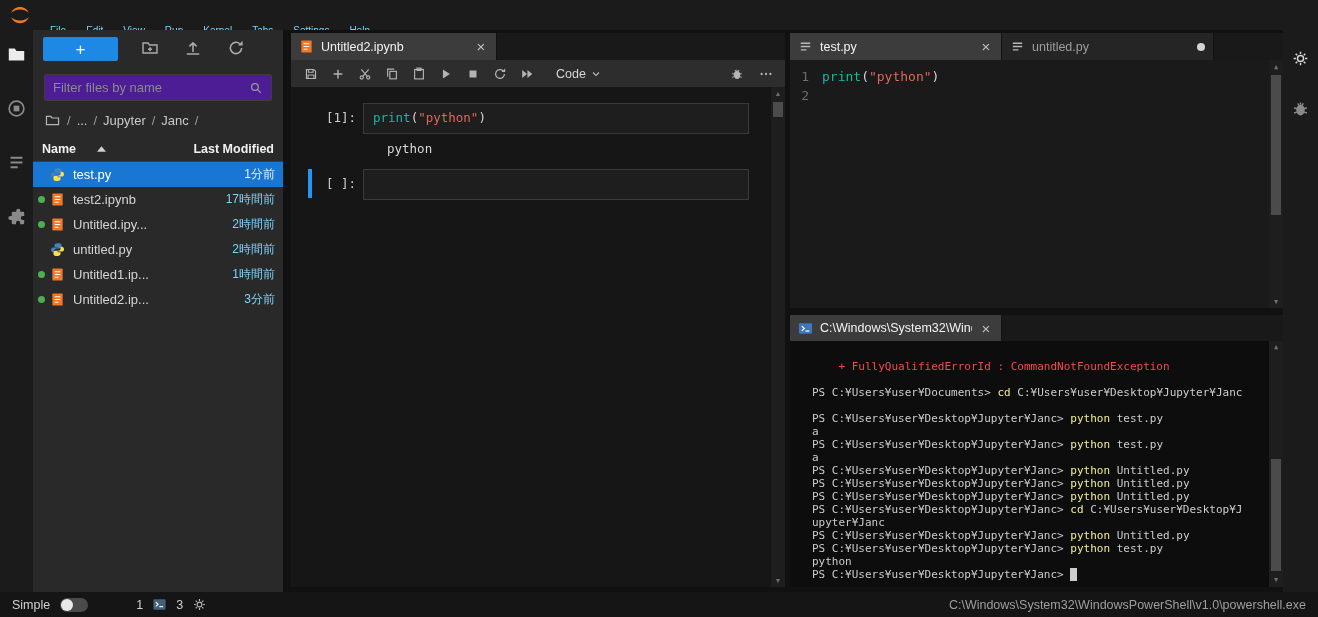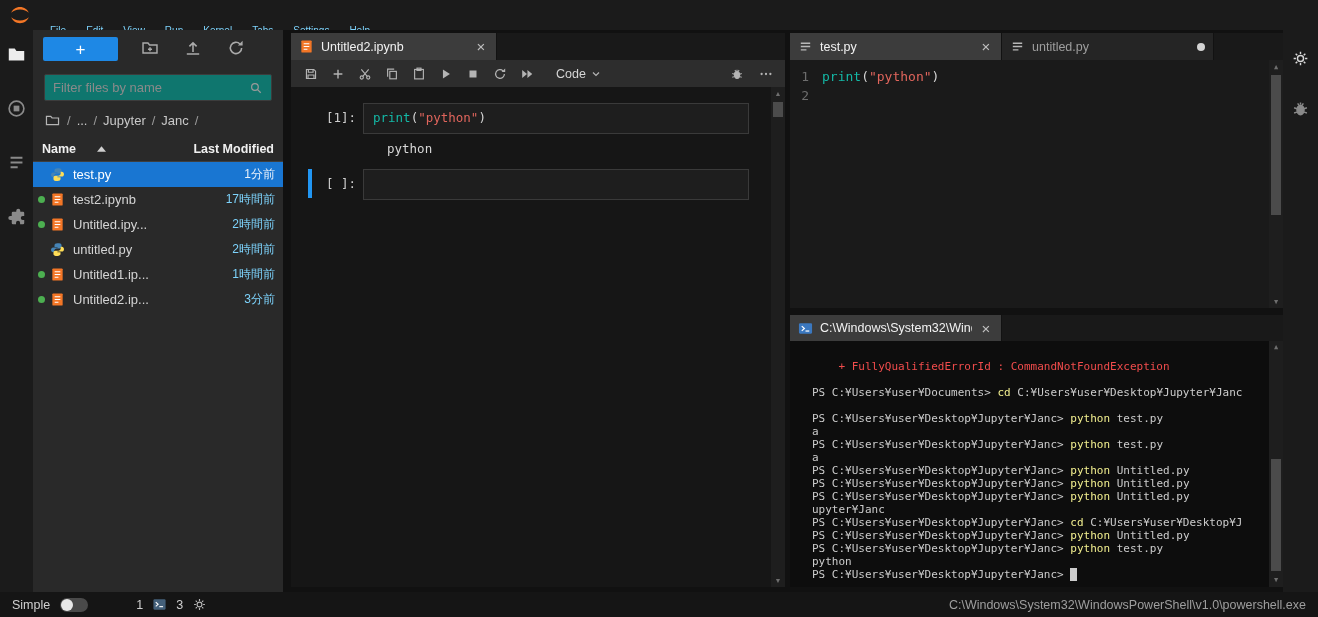--- a/index.html
+++ b/index.html
@@ -24,7 +24,7 @@
   .new-btn{width:75px;height:24px;background:#1e88e5;color:#fff;border:none;border-radius:2px;font-size:17px;line-height:1;display:flex;align-items:center;justify-content:center;cursor:pointer;font-family:"Liberation Sans",sans-serif;}
   .fb-tool{width:20px;height:20px;color:#aaaaaa;margin-left:23px;cursor:pointer;}
   .fb-tool svg{width:18px;height:18px;}
-  .filter-box{margin:13px 11px 0;height:27px;background:#0f766e;border:1px solid #3c3c3c;border-radius:2px;display:flex;align-items:center;padding:0 8px;}
+  .filter-box{margin:13px 11px 0;height:27px;background:#4c1d95;border:1px solid #3c3c3c;border-radius:2px;display:flex;align-items:center;padding:0 8px;}
   .filter-input{flex:1;background:transparent;border:none;outline:none;color:#ccc;font-size:13px;font-family:"Liberation Sans",sans-serif;}
   .filter-input::placeholder{color:#8a8a8a;}
   .search-icon{width:14px;height:14px;color:#9a9a9a;}

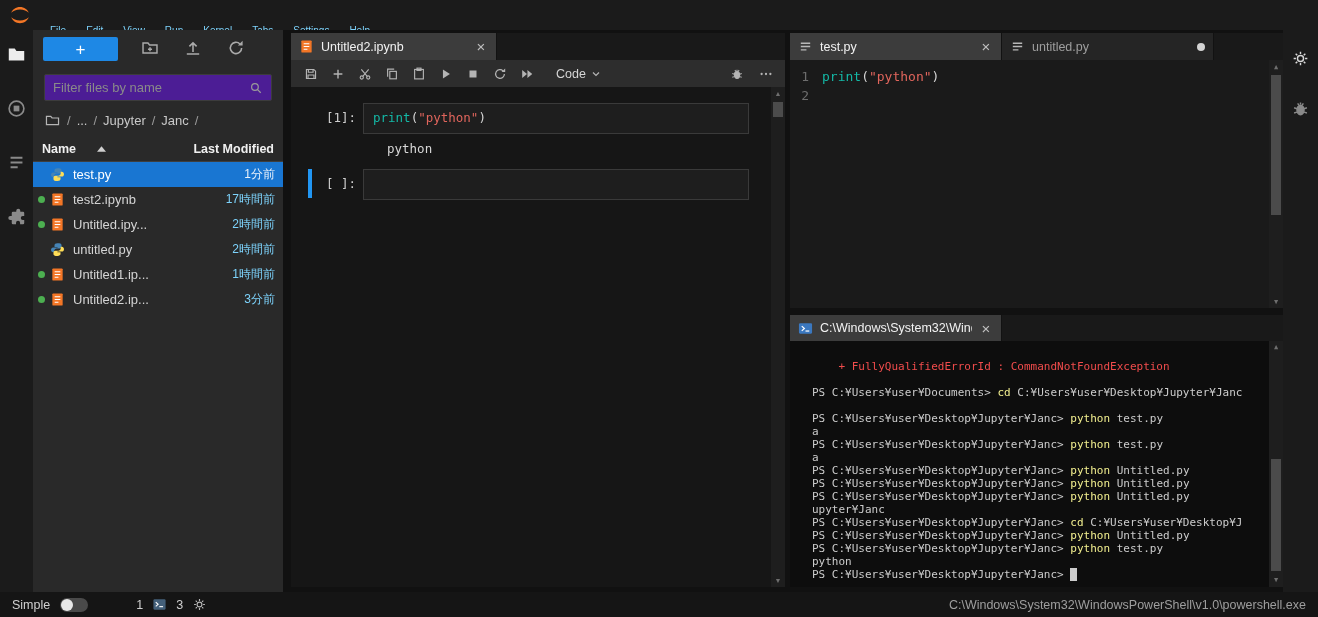--- a/index.html
+++ b/index.html
@@ -466,8 +466,8 @@
             <div class="t-line"><span class="seg-p">PS C:¥Users¥user¥Desktop¥Jupyter¥Janc&gt; </span><span class="seg-cmd">python</span><span class="seg-p"> Untitled.py</span></div>
             <div class="t-line"><span class="seg-p">PS C:¥Users¥user¥Desktop¥Jupyter¥Janc&gt; </span><span class="seg-cmd">python</span><span class="seg-p"> Untitled.py</span></div>
             <div class="t-line"><span class="seg-p">PS C:¥Users¥user¥Desktop¥Jupyter¥Janc&gt; </span><span class="seg-cmd">python</span><span class="seg-p"> Untitled.py</span></div>
+            <div class="t-line"><span class="seg-p">PS C:¥Users¥user¥Desktop¥Jupyter¥Janc&gt; </span><span class="seg-cmd">cd</span><span class="seg-p"> C:¥Users¥user¥Desktop¥J</span></div>
             <div class="t-line"><span class="seg-p">upyter¥Janc</span></div>
-            <div class="t-line"><span class="seg-p">PS C:¥Users¥user¥Desktop¥Jupyter¥Janc&gt; </span><span class="seg-cmd">cd</span><span class="seg-p"> C:¥Users¥user¥Desktop¥J</span></div>
             <div class="t-line"><span class="seg-p">PS C:¥Users¥user¥Desktop¥Jupyter¥Janc&gt; </span><span class="seg-cmd">python</span><span class="seg-p"> Untitled.py</span></div>
             <div class="t-line"><span class="seg-p">PS C:¥Users¥user¥Desktop¥Jupyter¥Janc&gt; </span><span class="seg-cmd">python</span><span class="seg-p"> test.py</span></div>
             <div class="t-line"><span class="seg-p">python</span></div>

